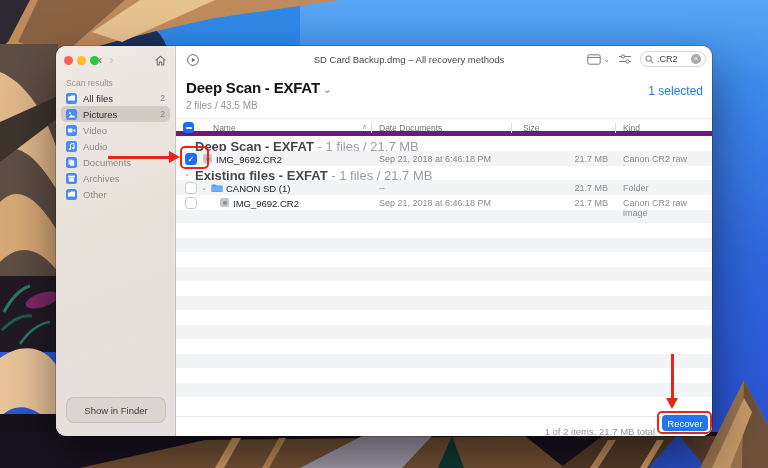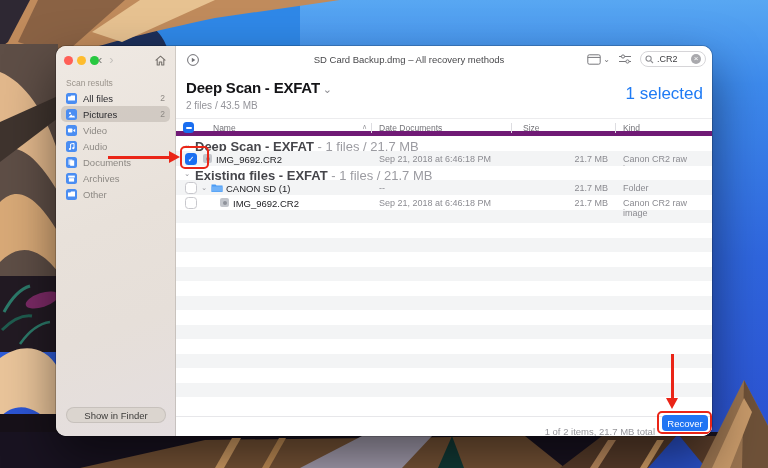--- a/index.html
+++ b/index.html
@@ -57,7 +57,7 @@
     color:#141417;letter-spacing:-0.2px;}
   .c-title .dd{font-weight:normal;font-size:11px;color:#8b8b90;margin-left:3px;}
   .c-sub{position:absolute;left:10px;top:26px;font-size:10px;color:#94949a;}
-  .sel-badge{position:absolute;right:9px;top:10px;font-size:17px;color:#1f7bf4;}
+  .sel-badge{position:absolute;right:9px;top:10px;font-size:12px;color:#1f7bf4;}
 
   
   .thead{position:absolute;left:0;right:0;top:44px;height:18px;background:#fff;

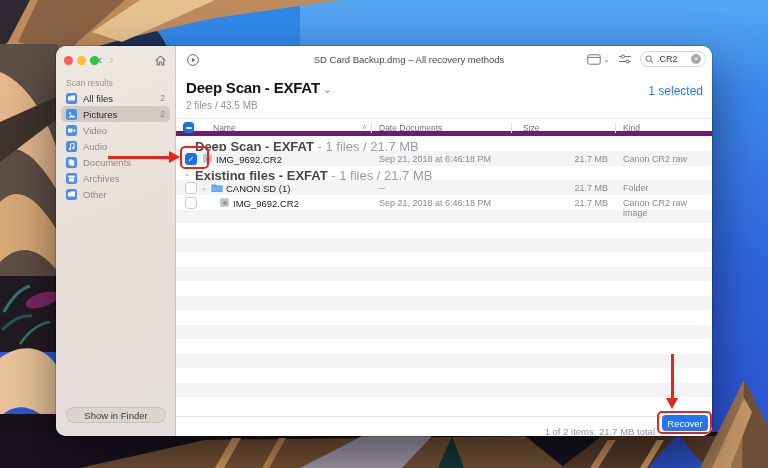--- a/index.html
+++ b/index.html
@@ -33,7 +33,7 @@
   .sb-item .lbl{margin-left:6px;flex:1;}
   .sb-item .cnt{font-size:8.5px;color:#8d8984;}
   .tile{width:11px;height:11px;border-radius:2.5px;background:#4a8df2;flex:none;}
-  .show-finder{position:absolute;left:10px;bottom:13px;width:100px;height:16px;
+  .show-finder{position:absolute;left:10px;bottom:13px;width:100px;height:26px;
     background:#dbd5cf;border:1px solid rgba(0,0,0,0.09);border-radius:8px;
     font-size:9.5px;color:#3c3b39;display:flex;align-items:center;justify-content:center;text-align:right;}
 

